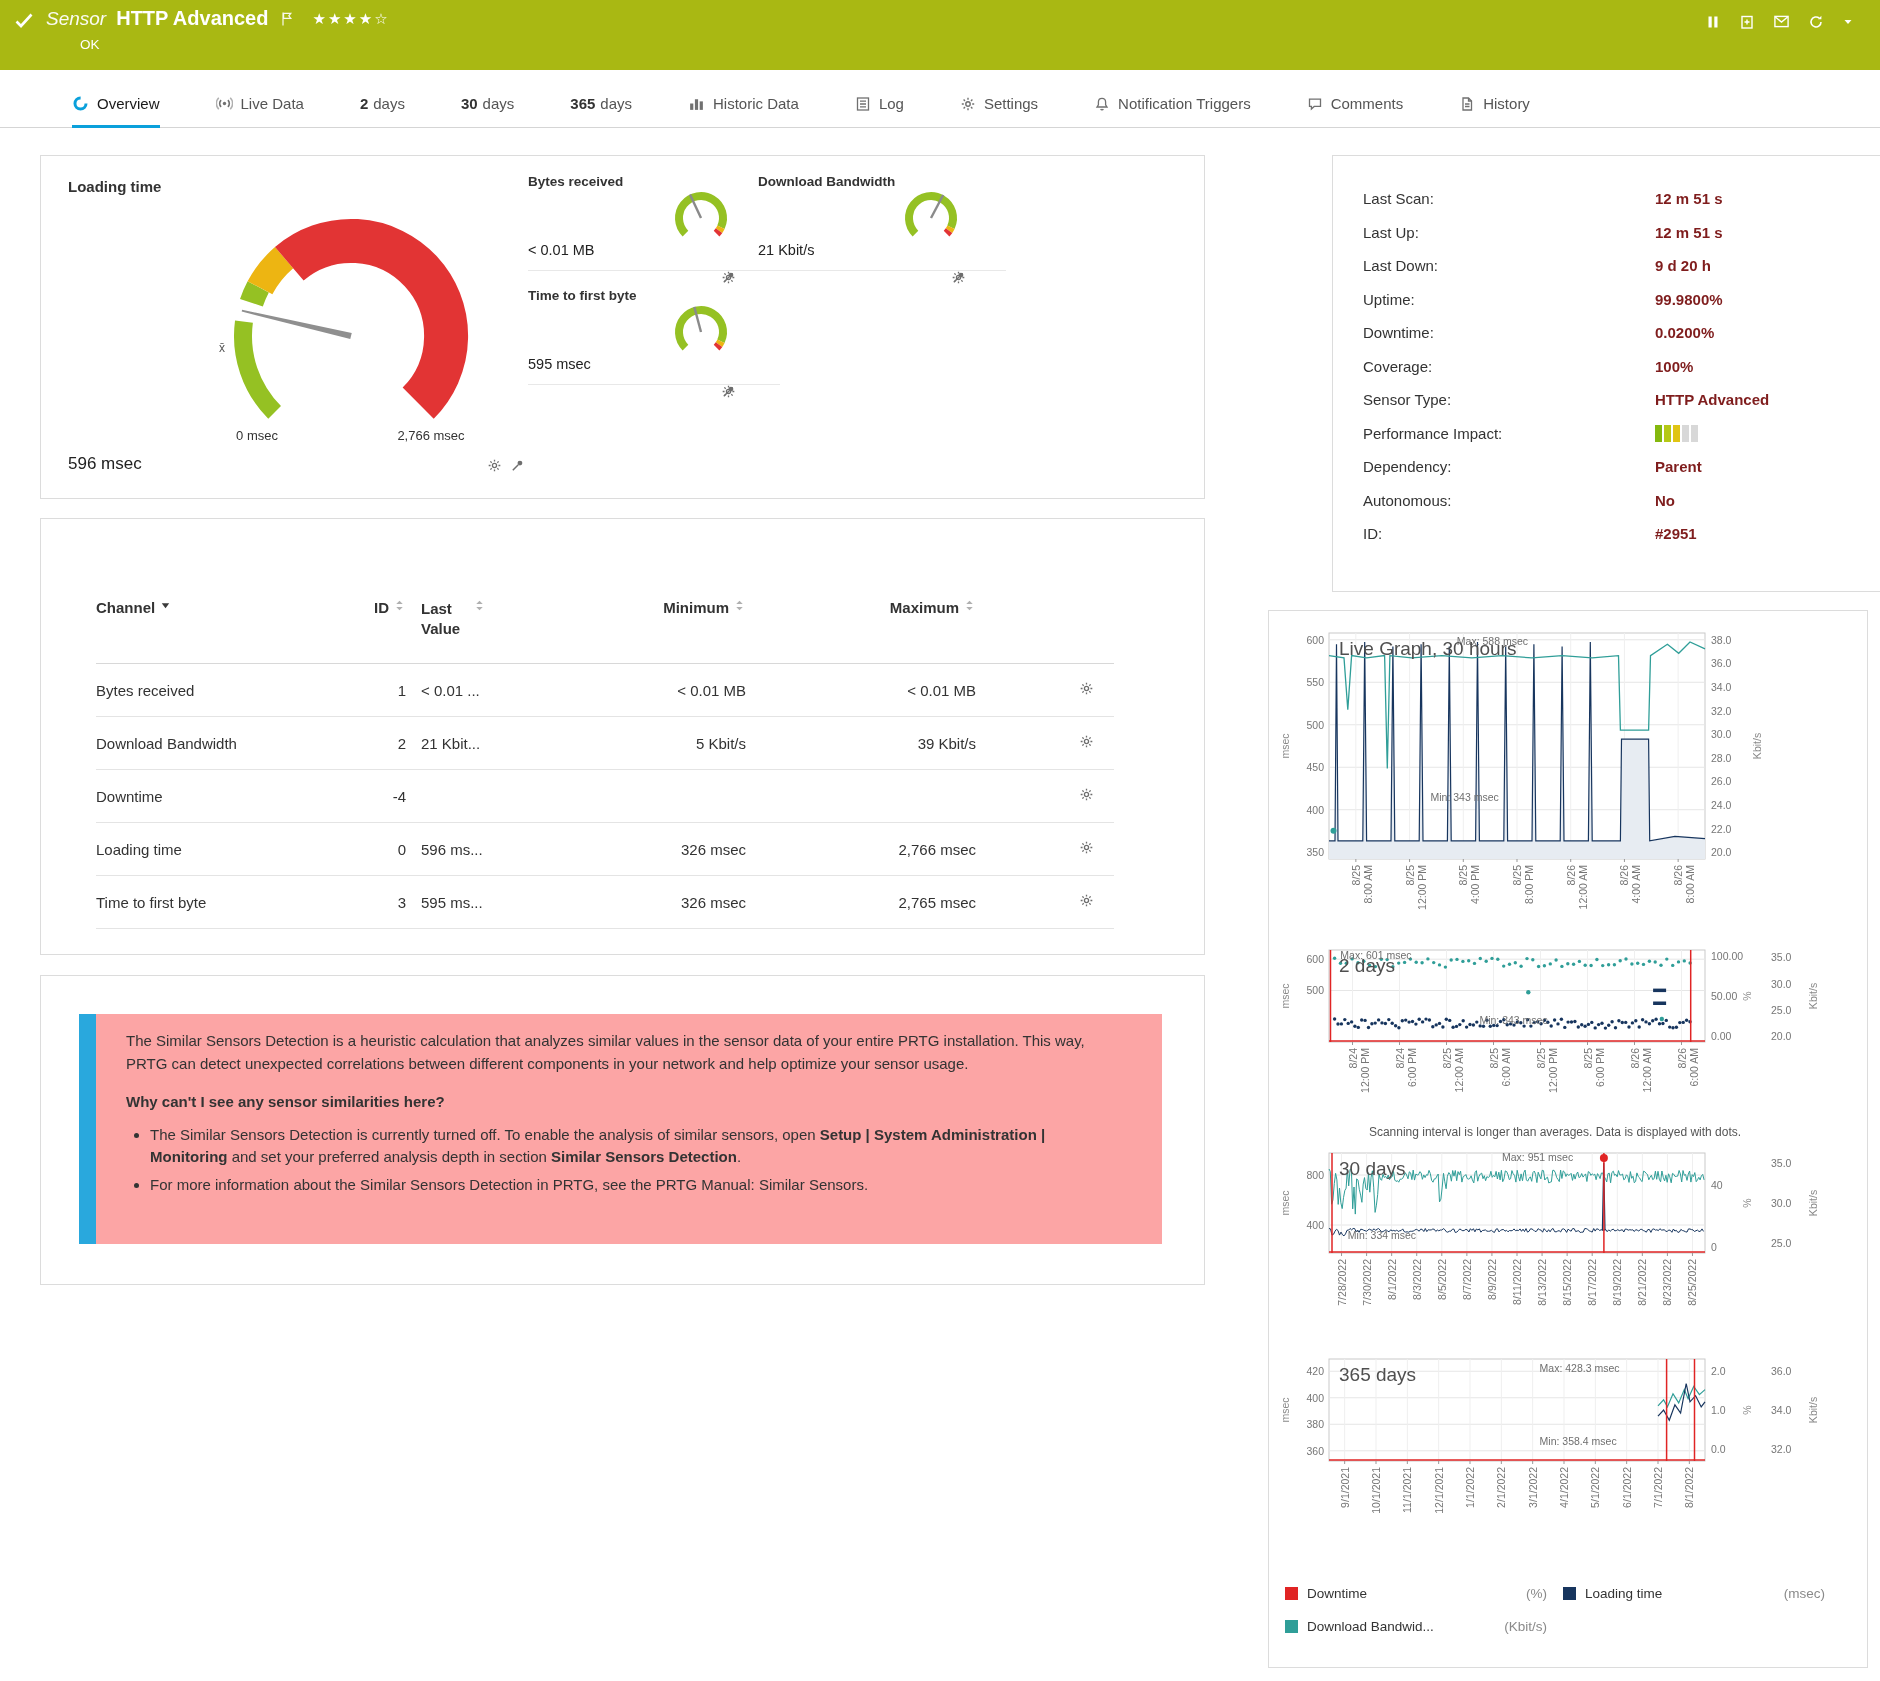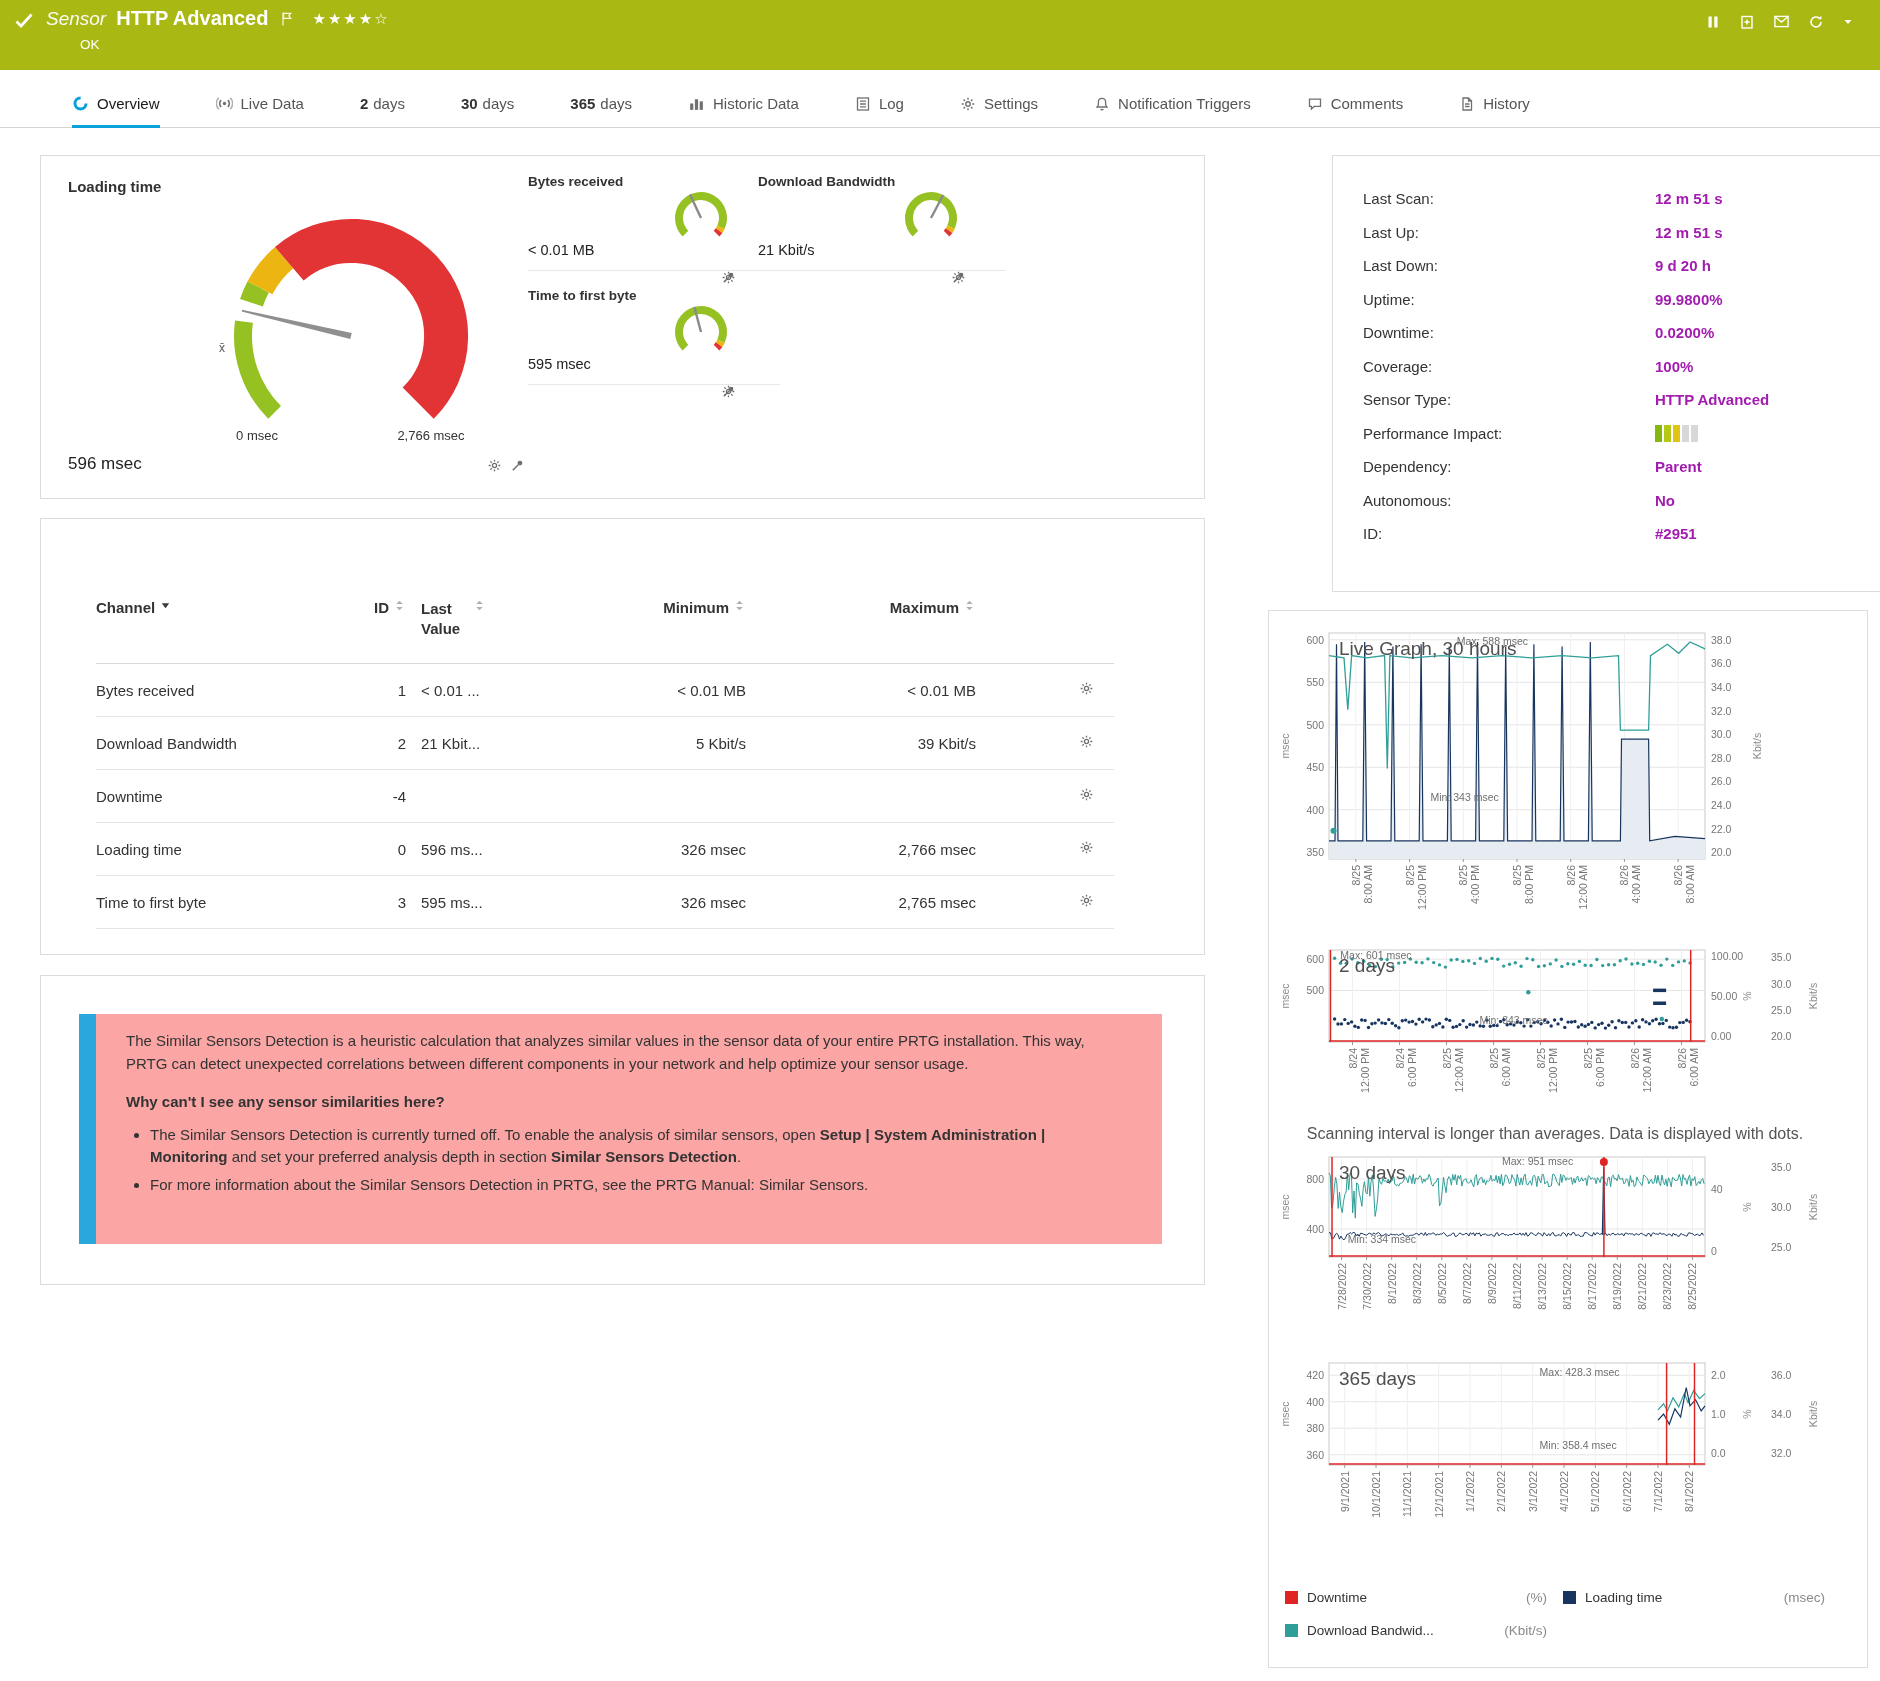--- a/index.html
+++ b/index.html
@@ -75,7 +75,7 @@
   #details{margin:26px 24px 0 30px}
   .d-row{display:flex;height:33.5px;align-items:center;font-size:15px}
   .d-label{width:292px;color:#333}
-  .d-value{font-weight:700;color:#a21caf}
+  .d-value{font-weight:700;color:#7f1d1d}
   .d-impact{display:flex;gap:2px;align-items:center}
   .imp-bar{display:inline-block;width:7px;height:17px}
   .qr{position:absolute;right:14px;top:14px;color:#666;cursor:pointer;display:inline-flex}

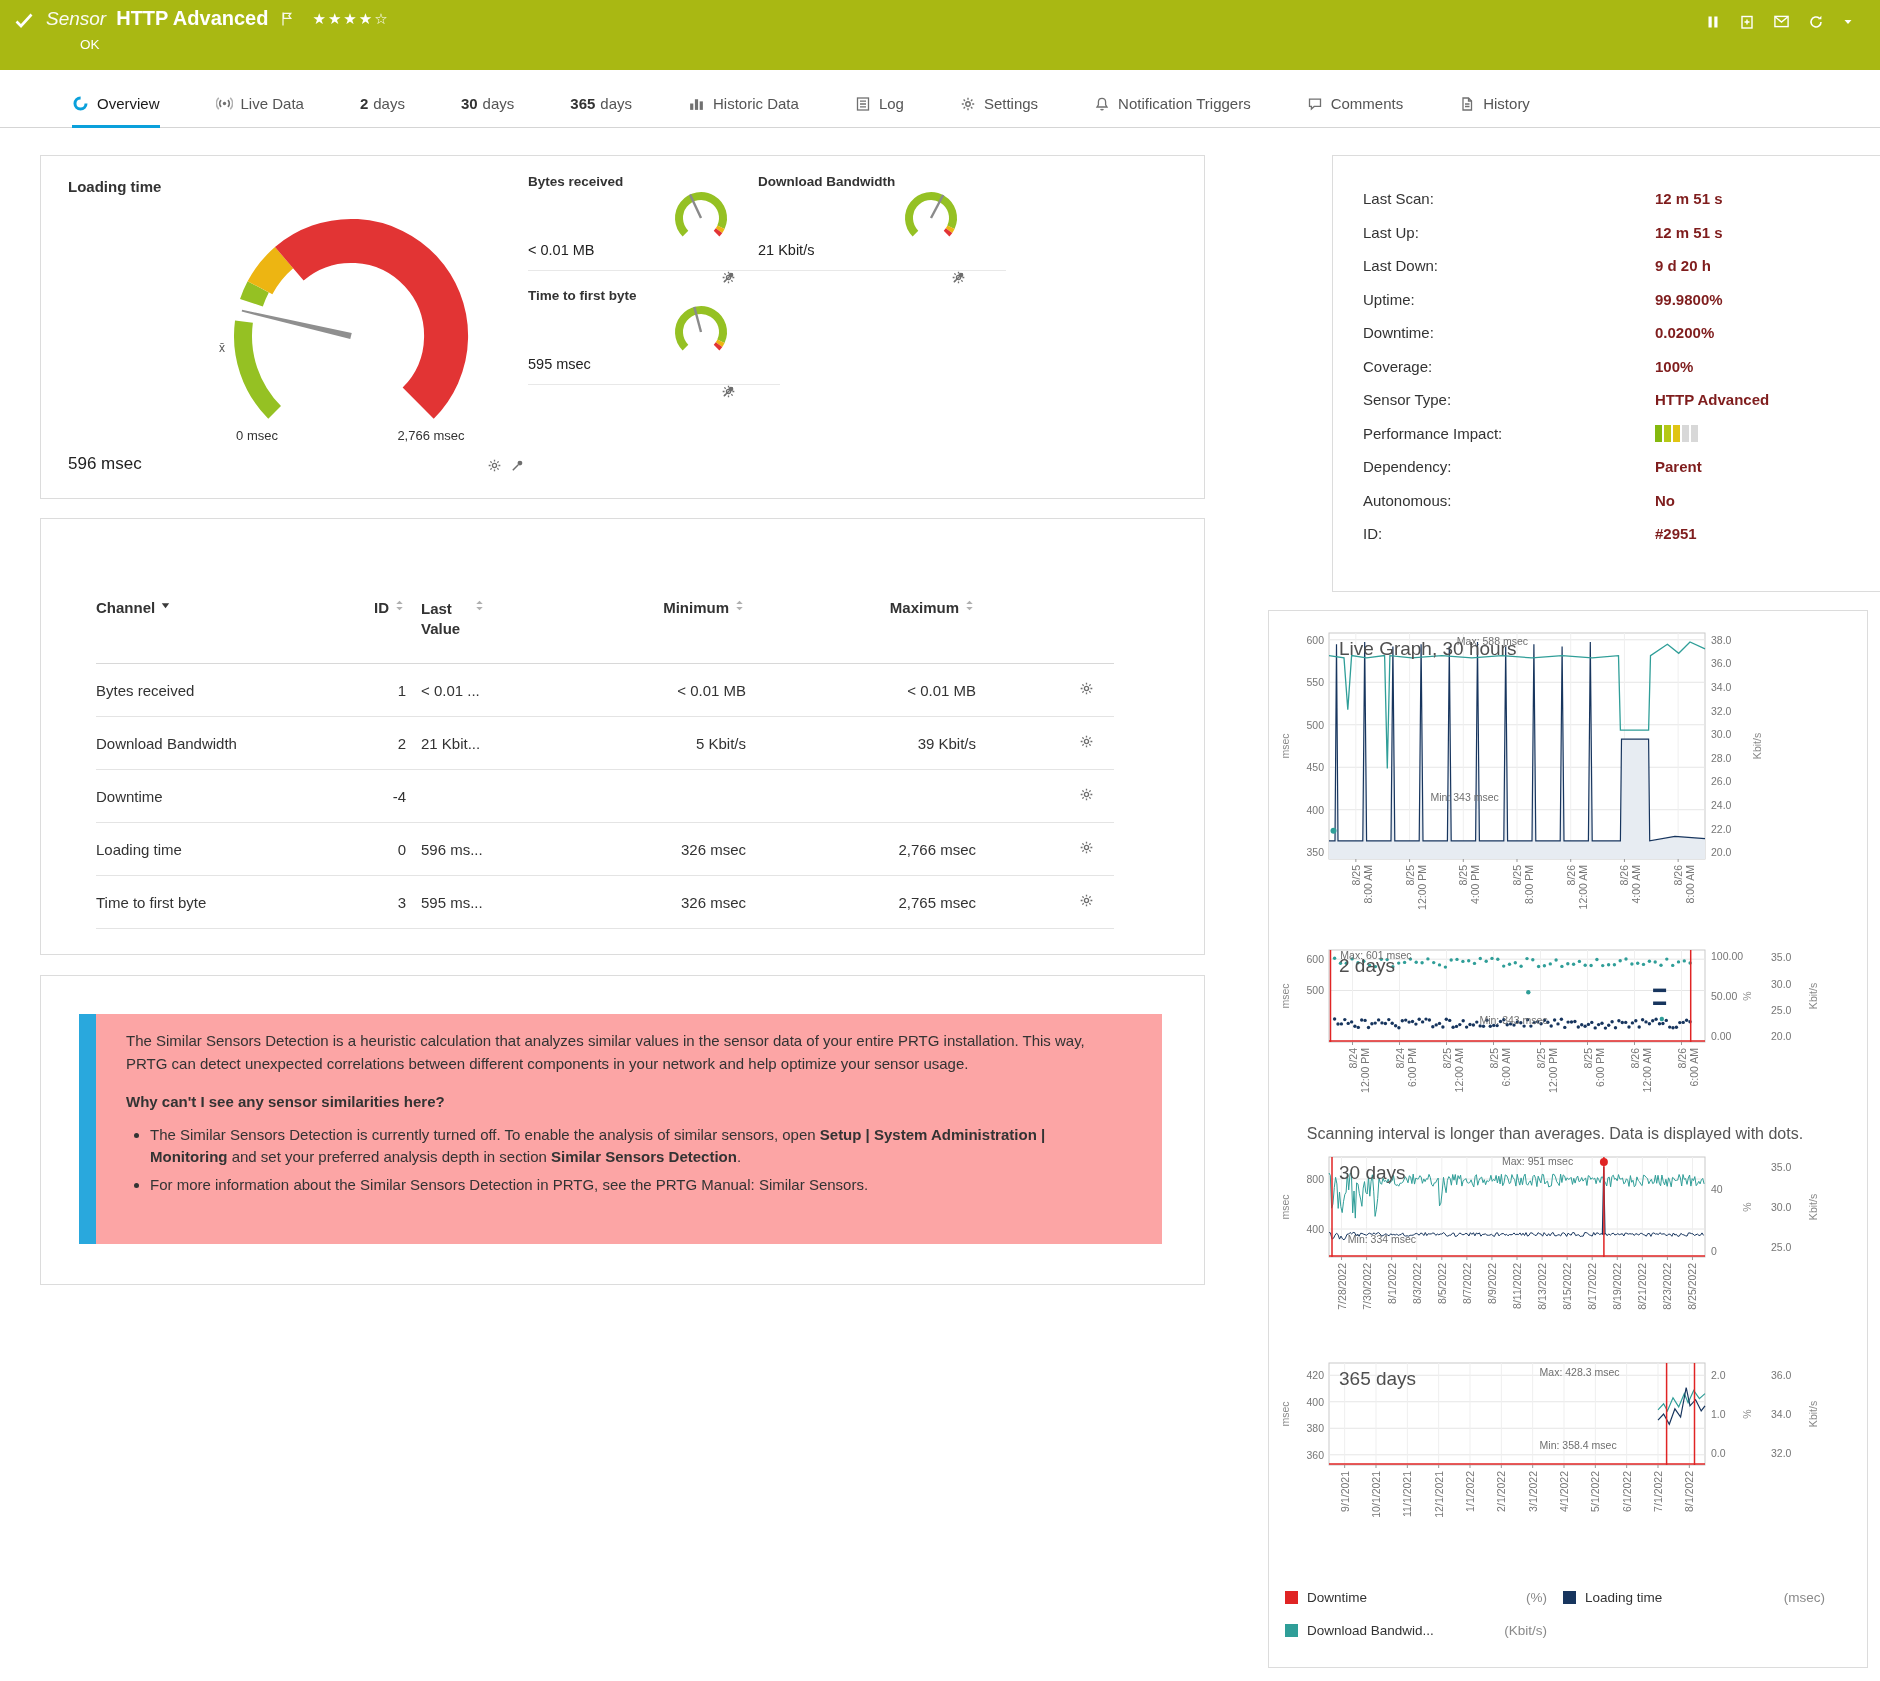--- a/index.html
+++ b/index.html
@@ -86,7 +86,7 @@
   .tick{font-size:10.5px;fill:#767676}
   .unit{font-size:10.5px;fill:#8a8a8a}
   .ann{font-size:10.5px;fill:#6f6f6f}
-  .gnote{width:560px;text-align:center;font-size:16px;color:#555;margin:4px 0 2px}
+  .gnote{width:560px;text-align:center;font-size:12px;color:#555;margin:4px 0 2px}
   .legend{margin:26px 0 0 16px;display:grid;grid-template-columns:278px 278px;row-gap:18px;font-size:13.5px}
   .leg-item{display:flex;align-items:center;cursor:pointer}
   .leg-sw{width:13px;height:13px;margin-right:9px;flex-shrink:0}

